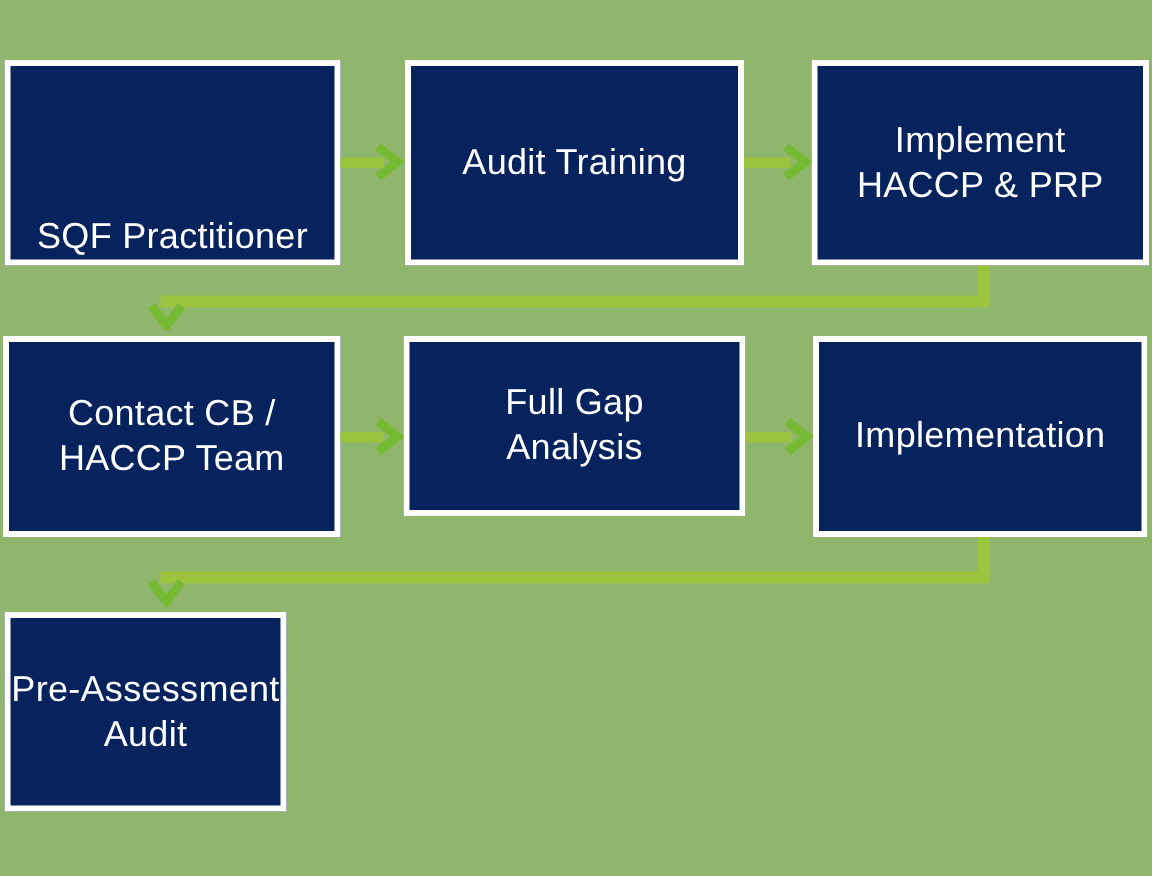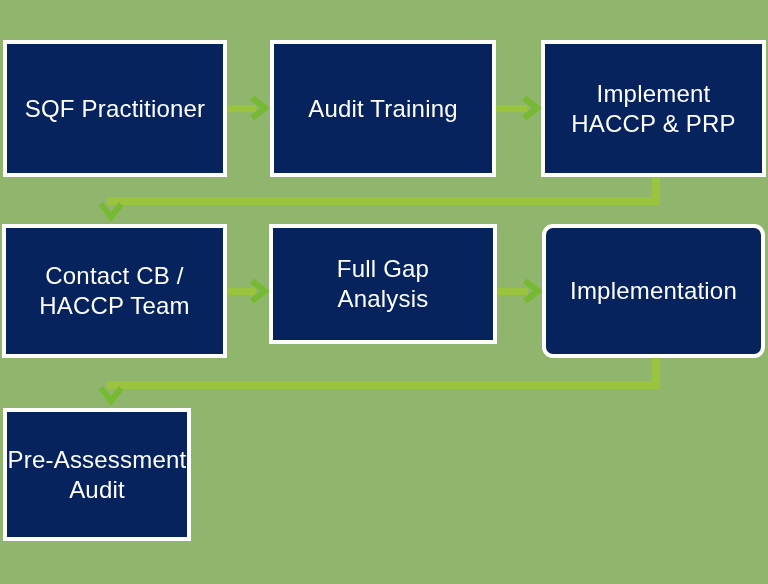--- a/index.html
+++ b/index.html
@@ -41,7 +41,7 @@
     letter-spacing: 0.2px;
   }
   
-  .n1 { left: 3px;   top: 40px;  width: 224px; height: 137px; }
+  .n1 { left: 3px;   top: 40px;  width: 224px; height: 137px; align-items: flex-end; }
   .n2 { left: 270px; top: 40px;  width: 226px; height: 137px; }
   .n3 { left: 541px; top: 40px;  width: 225px; height: 137px; }
   .n4 { left: 2px;   top: 224px; width: 225px; height: 134px; }

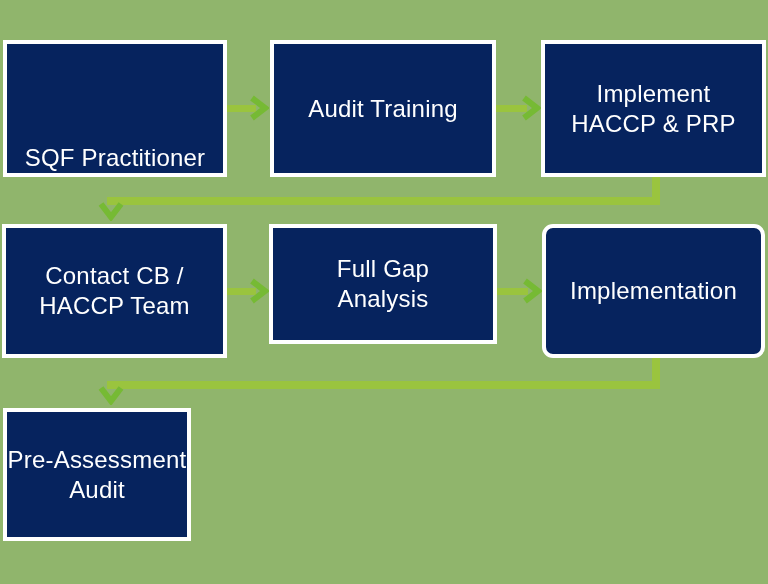--- a/index.html
+++ b/index.html
@@ -46,7 +46,7 @@
   .n3 { left: 541px; top: 40px;  width: 225px; height: 137px; }
   .n4 { left: 2px;   top: 224px; width: 225px; height: 134px; }
   .n5 { left: 269px; top: 224px; width: 228px; height: 120px; }
-  .n6 { left: 542px; top: 224px; width: 223px; height: 134px; border-radius: 11px; }
+  .n6 { left: 542px; top: 224px; width: 223px; height: 134px; }
   .n7 { left: 3px;   top: 408px; width: 188px; height: 133px; }
 
   

